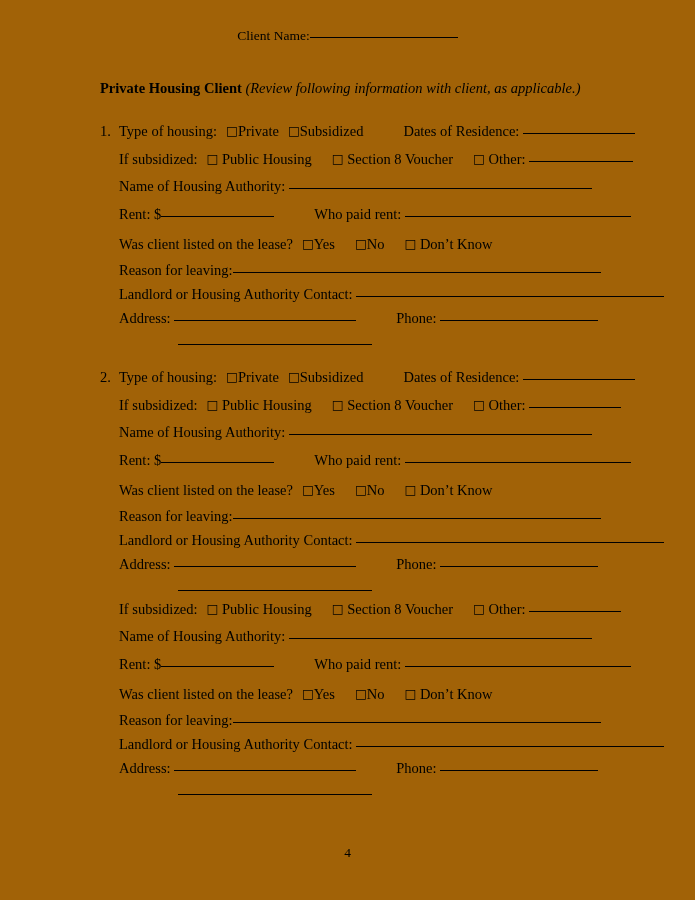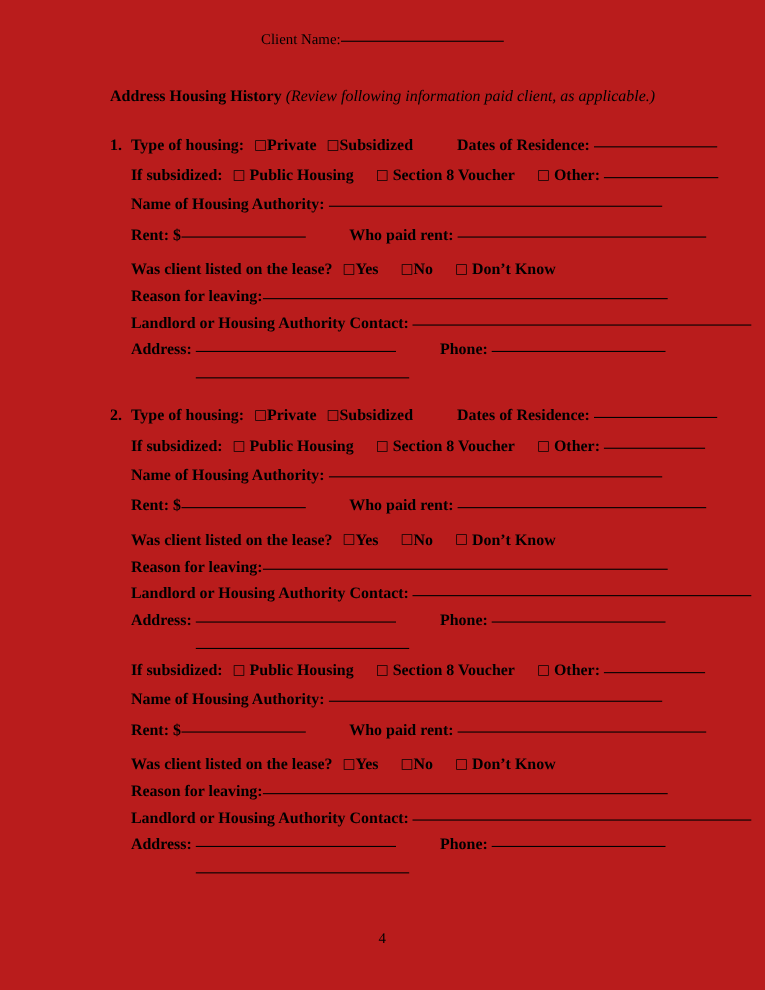--- a/index.html
+++ b/index.html
@@ -15,7 +15,7 @@
     position: relative;
     width: 695px;
     height: 900px;
-    background: #b91c1c;
+    background: #a16207;
     overflow: hidden;
     box-sizing: border-box;
   }

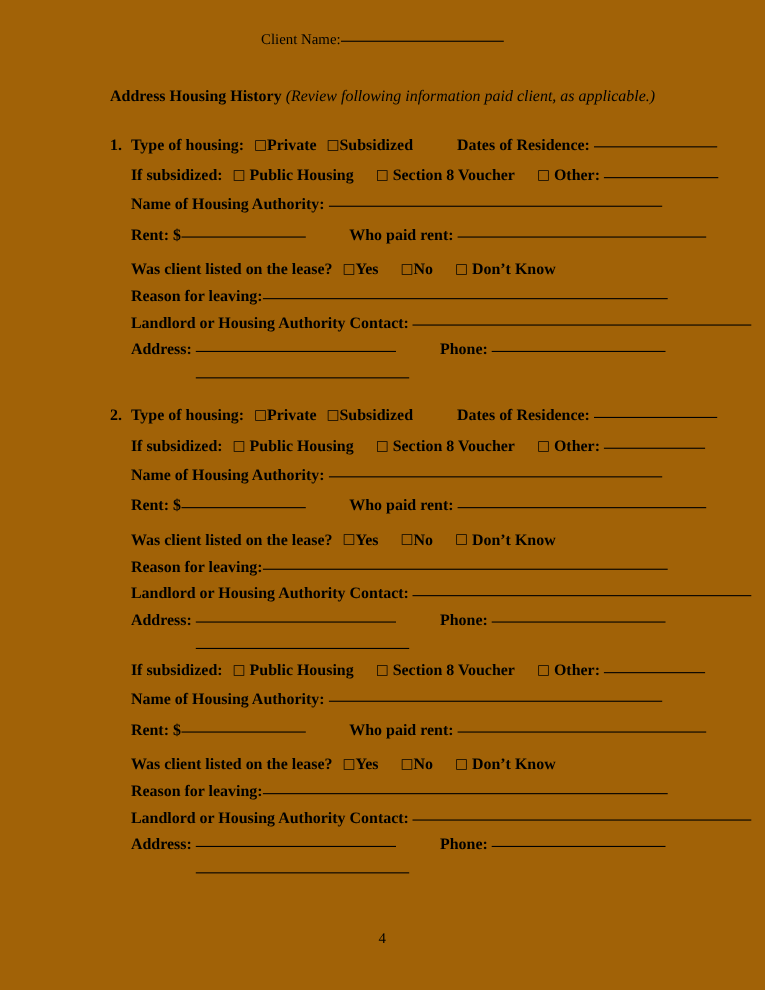--- a/index.html
+++ b/index.html
@@ -117,7 +117,7 @@
   </div>
 
   <div class="doc-title">
-    <span class="t-bold">Address Housing History</span>
+    <span class="t-bold">Private Housing Client</span>
     <span class="t-ital">(Review following information paid client, as applicable.)</span>
   </div>
 

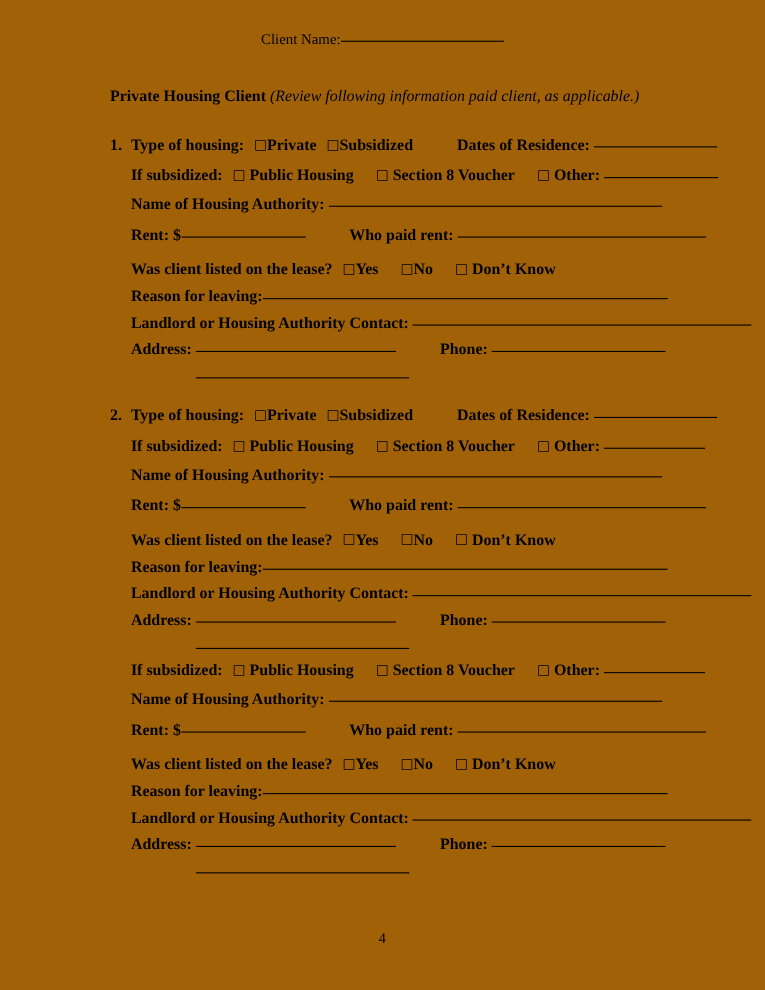--- a/index.html
+++ b/index.html
@@ -118,7 +118,7 @@
 
   <div class="doc-title">
     <span class="t-bold">Private Housing Client</span>
-    <span class="t-ital">(Review following information paid client, as applicable.)</span>
+    <span class="t-ital">(Review following information with client, as applicable.)</span>
   </div>
 
   <div class="block" style="top:118px">

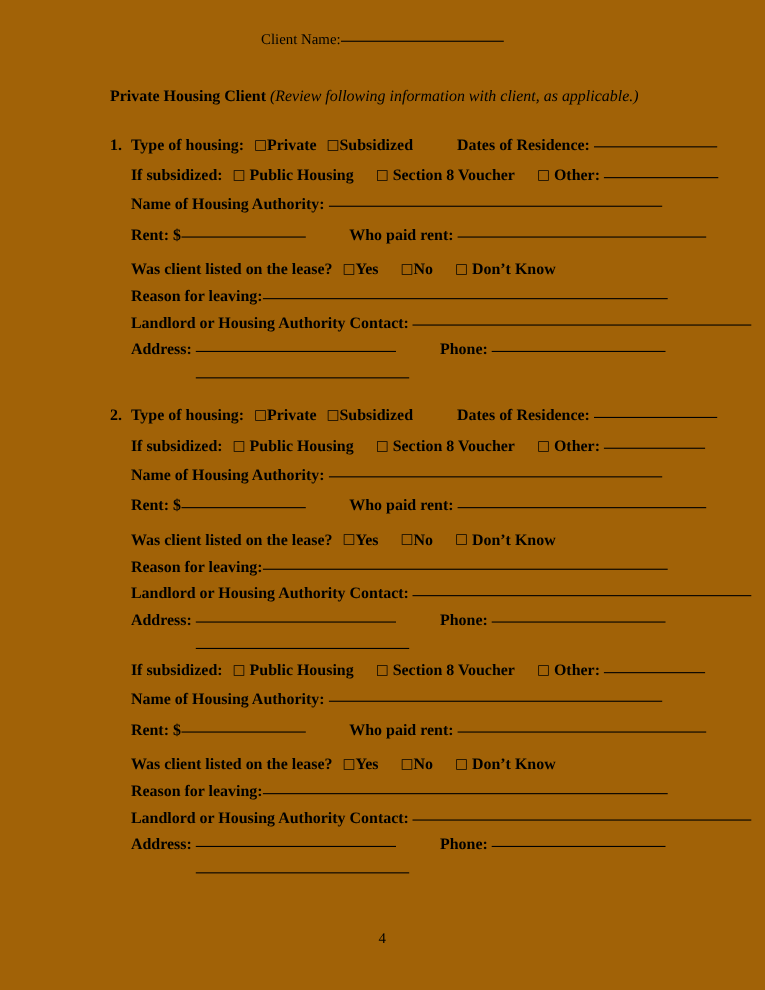--- a/index.html
+++ b/index.html
@@ -54,7 +54,6 @@
     left: 100px;
     width: 500px;
     font-size: 14.5px;
-    font-weight: bold;
   }
   .line {
     position: relative;

